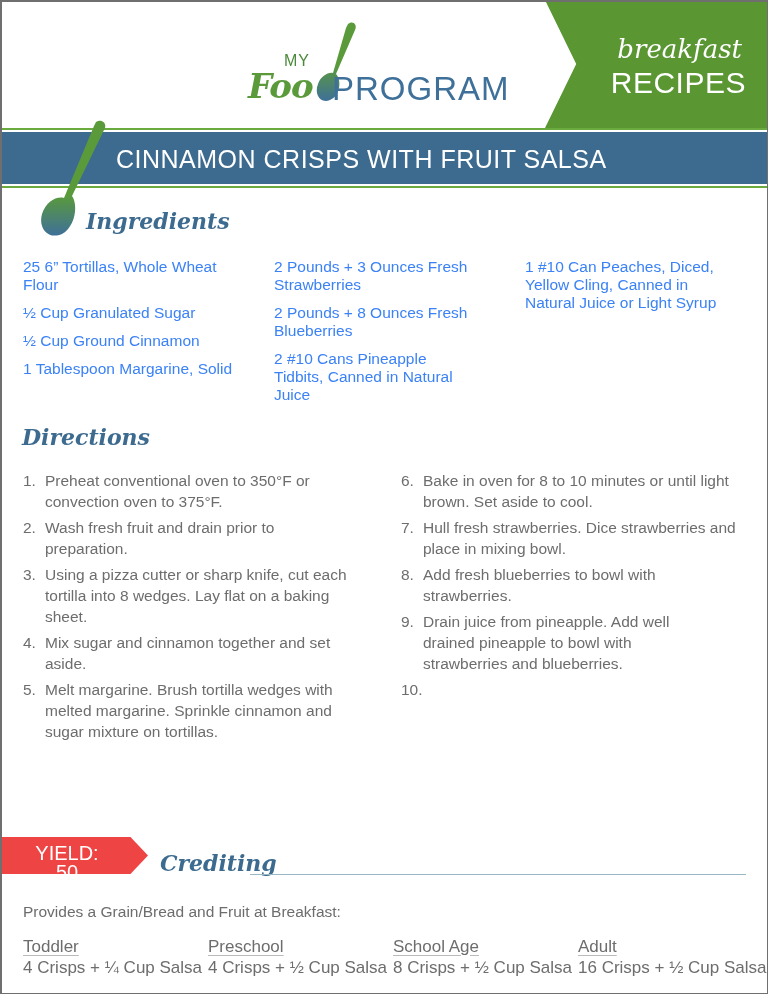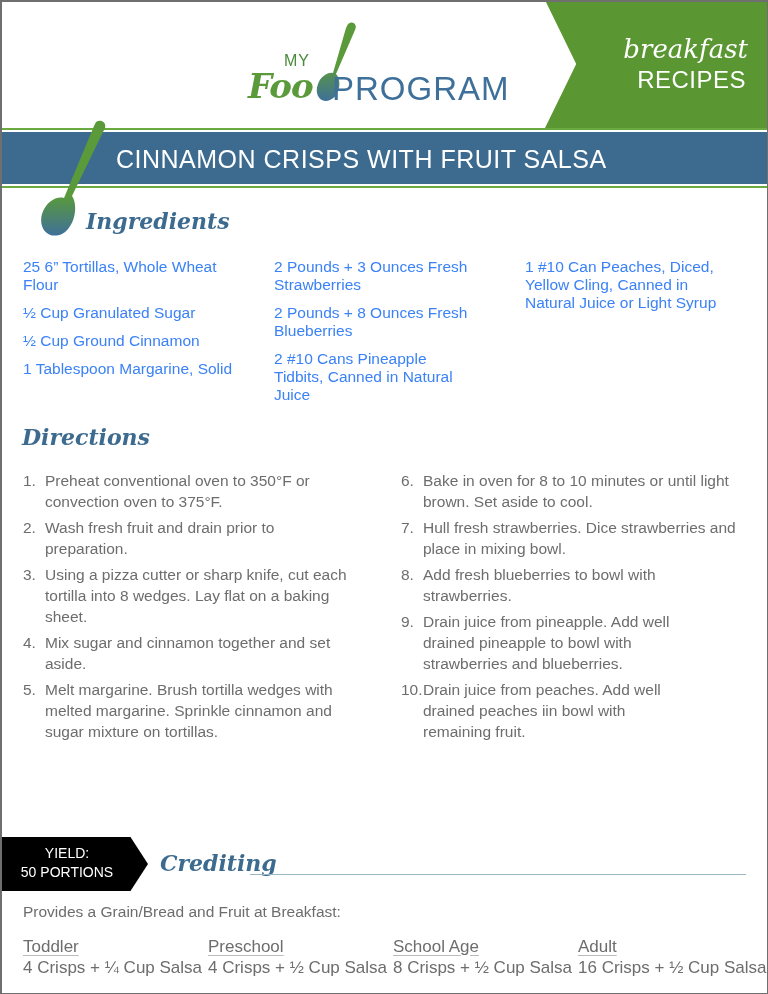--- a/index.html
+++ b/index.html
@@ -27,7 +27,7 @@
     background: #5a9632;
     clip-path: polygon(0 0, 100% 0, 100% 100%, 0 100%, 14% 50%);
   }
-  .breakfast-script { position: absolute; right: 20px; top: 34px; color: #ffffff; font-size: 26px; font-style: italic; font-family: "DejaVu Serif", serif; }
+  .breakfast-script { position: absolute; right: 26px; top: 34px; color: #ffffff; font-size: 26px; font-style: italic; font-family: "DejaVu Serif", serif; }
   .breakfast-recipes { position: absolute; right: 22px; top: 66px; color: #ffffff; font-size: 24px; letter-spacing: 0.5px; }
 
   .title-bar {

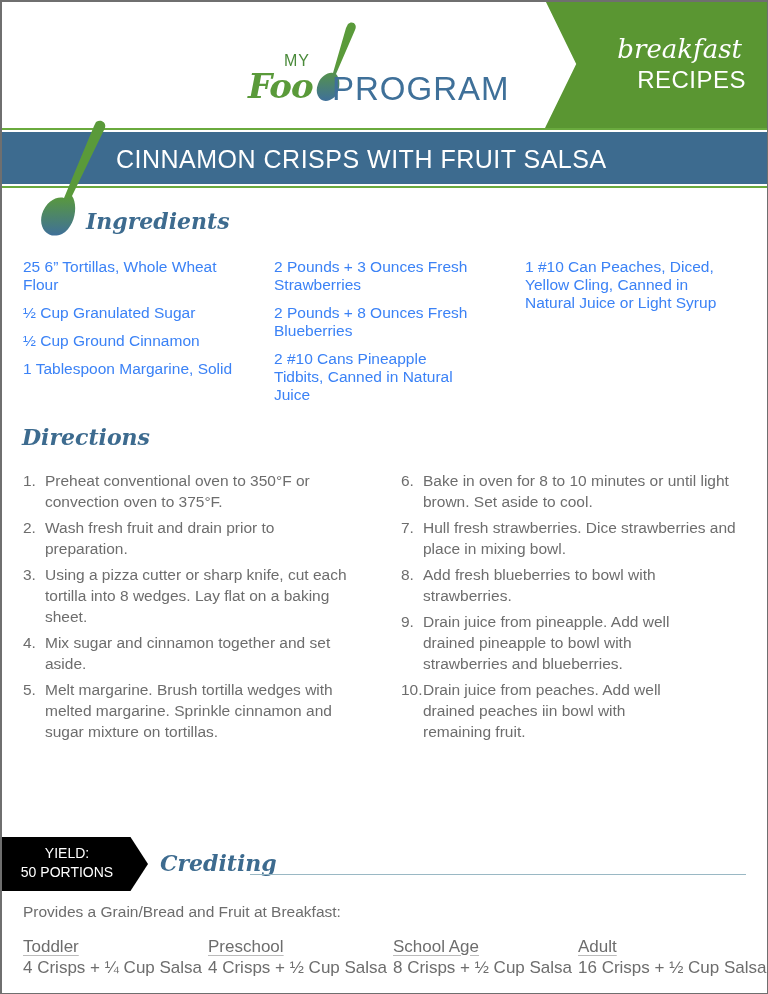--- a/index.html
+++ b/index.html
@@ -28,7 +28,7 @@
     clip-path: polygon(0 0, 100% 0, 100% 100%, 0 100%, 14% 50%);
   }
   .breakfast-script { position: absolute; right: 26px; top: 34px; color: #ffffff; font-size: 26px; font-style: italic; font-family: "DejaVu Serif", serif; }
-  .breakfast-recipes { position: absolute; right: 22px; top: 66px; color: #ffffff; font-size: 24px; letter-spacing: 0.5px; }
+  .breakfast-recipes { position: absolute; right: 22px; top: 66px; color: #ffffff; font-size: 30px; letter-spacing: 0.5px; }
 
   .title-bar {
     position: absolute; left: 0; top: 128px; width: 768px; height: 60px;

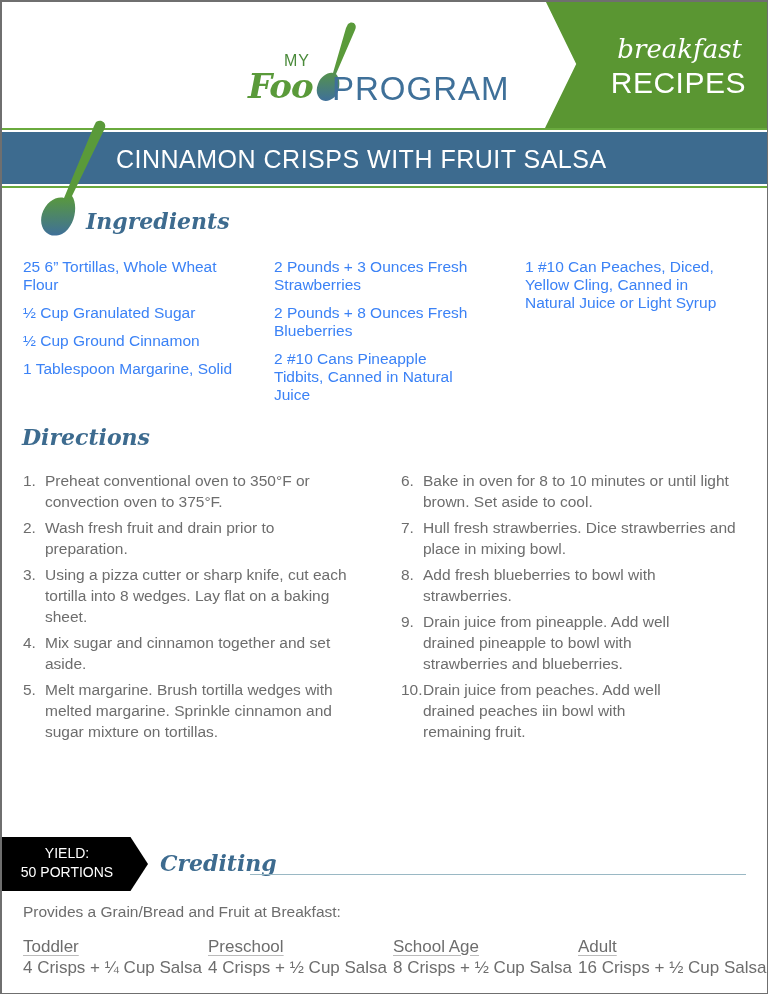--- a/index.html
+++ b/index.html
@@ -176,7 +176,6 @@
     </div>
   <div class="step">
       <span class="num">10.</span>
-      <span class="txt" style="max-width:260px">Drain juice from peaches. Add well drained peaches iin bowl with remaining fruit.</span>
     </div>
 </div>
 

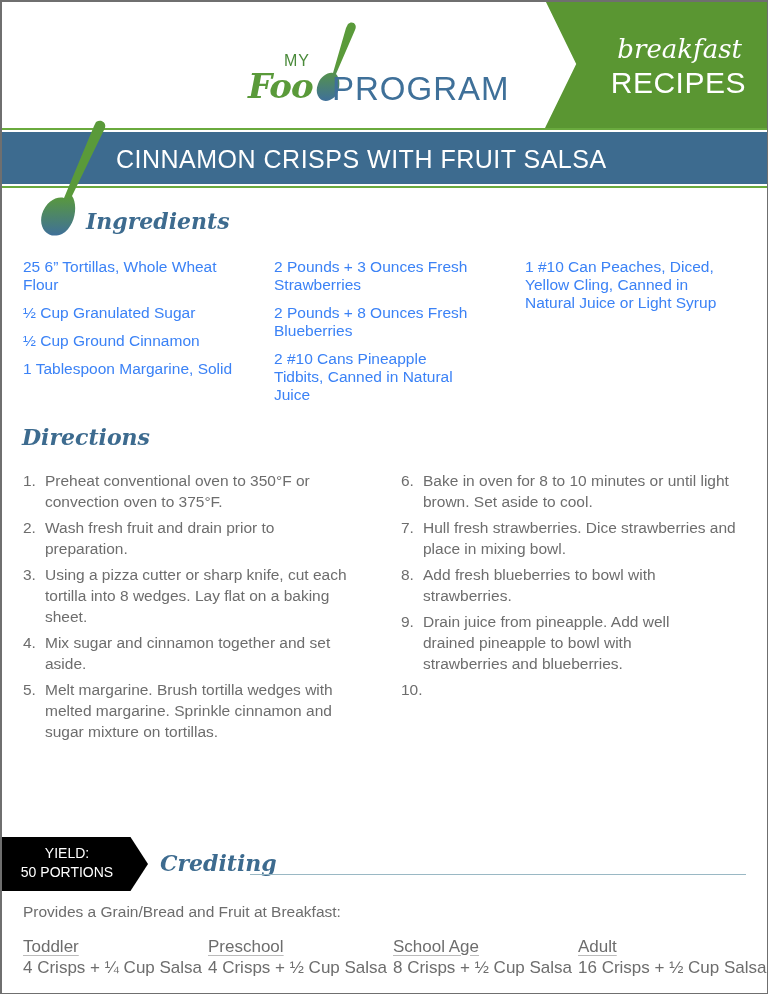--- a/index.html
+++ b/index.html
@@ -62,10 +62,10 @@
   .dir-col-2 { left: 401px; width: 345px; }
 
   .yield-badge {
-    position: absolute; left: 2px; top: 837px; width: 146px; height: 54px;
-    background: #000000;
+    position: absolute; left: 2px; top: 837px; width: 146px; height: 37px;
+    background: #ef4444;
     clip-path: polygon(0 0, 88% 0, 100% 50%, 88% 100%, 0 100%);
-    color: #ffffff; font-size: 14px; line-height: 19px; text-align: center;
+    color: #ffffff; font-size: 20px; line-height: 19px; text-align: center;
   }
   .yield-badge .inner { position: absolute; left: 0; width: 130px; top: 7px; }
   .crediting-heading { left: 160px; top: 850px; }

